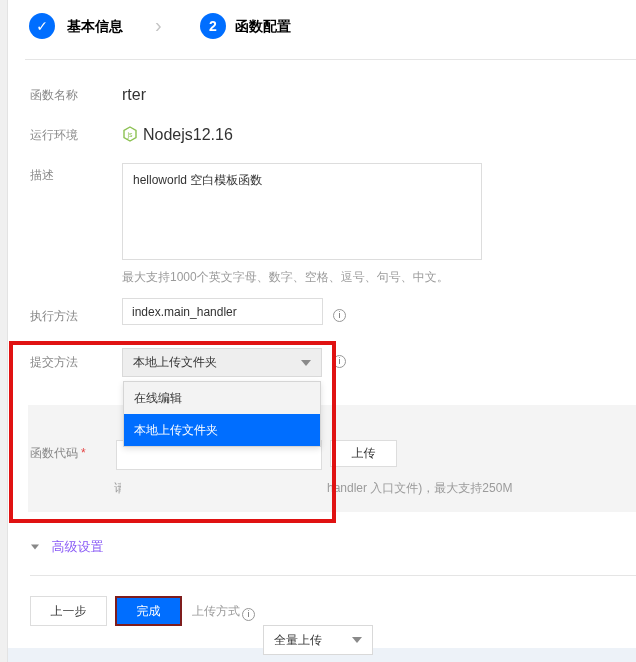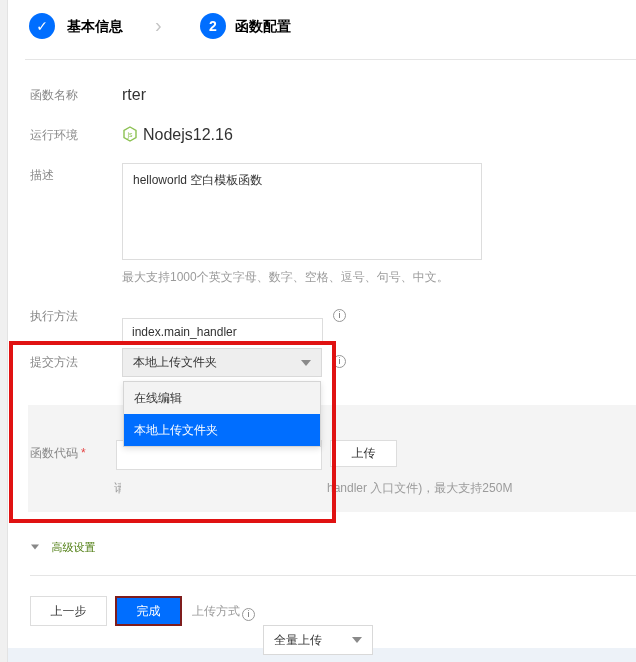--- a/index.html
+++ b/index.html
@@ -116,7 +116,7 @@
 <div class="abs helper" style="left:122px; top:270px;">最大支持1000个英文字母、数字、空格、逗号、句号、中文。</div>
 
 <div class="abs field-label" style="left:30px; top:309px;">执行方法</div>
-<input class="abs text" style="left: 122px; top: 318px; width: 201px; height: 27px;" value="index.main_handler">
+<input class="abs text" style="left: 122px; top: 298px; width: 201px; height: 27px;" value="index.main_handler">
 <div class="abs info-icon" style="left:333px; top:309px;">i</div>
 
 <div class="abs field-label" style="left:30px; top:355px;">提交方法</div>

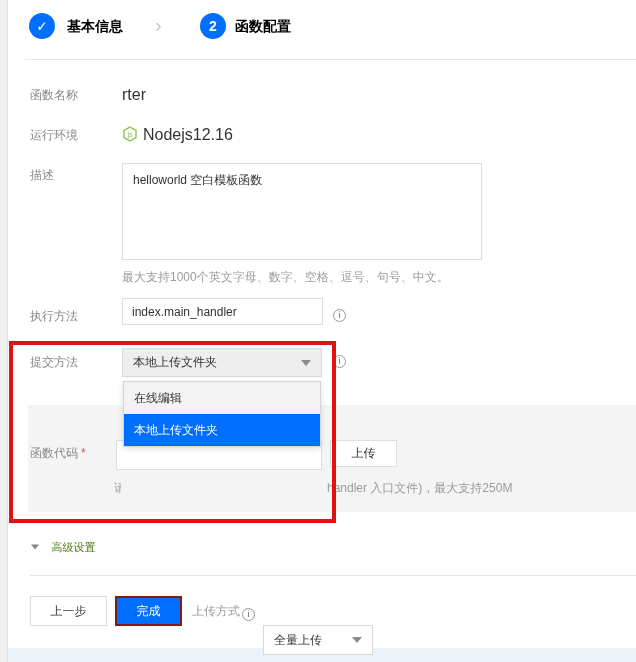--- a/index.html
+++ b/index.html
@@ -74,7 +74,7 @@
     display:inline-block; width:0; height:0; border-left:5px solid transparent;
     border-right:5px solid transparent; border-top:6px solid #888; vertical-align:middle;
   }
-  .adv-label { font-size:11px; color:#4d7c0f; }
+  .adv-label { font-size:13px; color:#8b5cf6; }
 
   .annotation-rect {
     border:4px solid #e01212; z-index:10; pointer-events:none; background:transparent;

